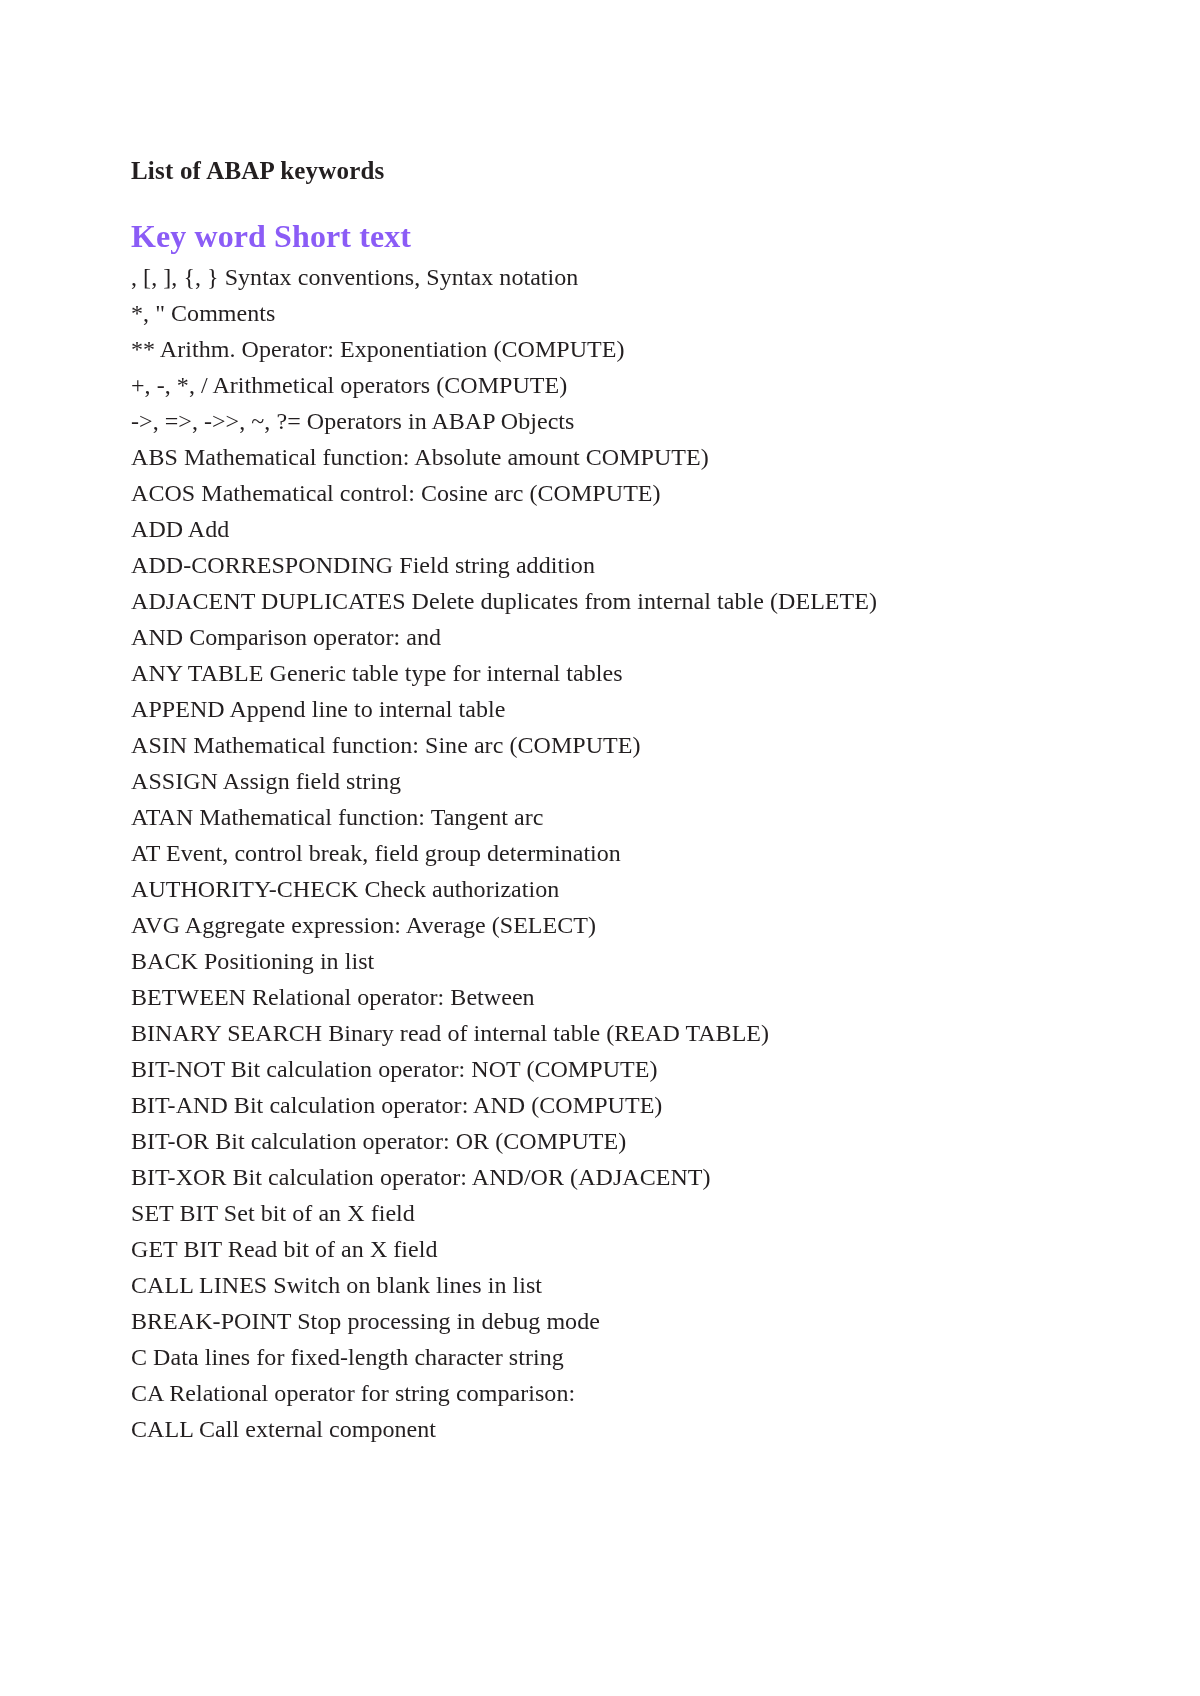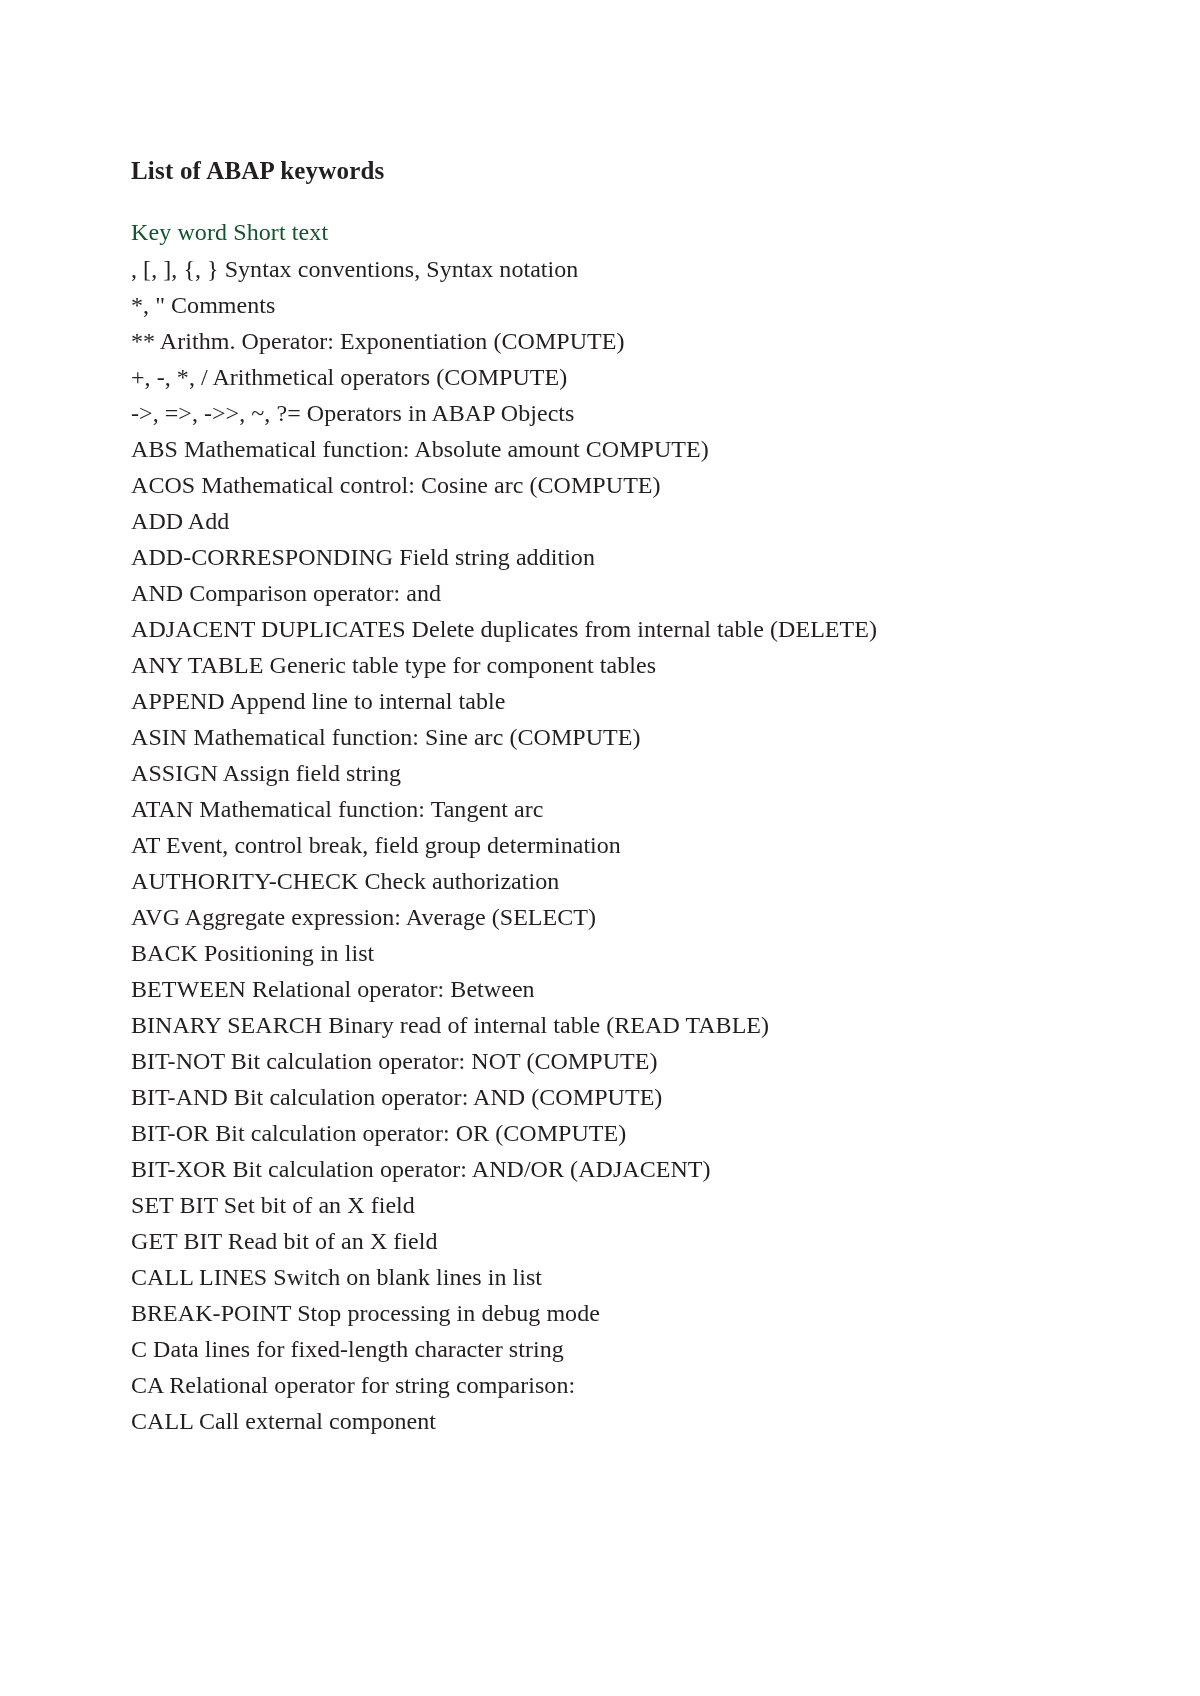--- a/index.html
+++ b/index.html
@@ -42,12 +42,12 @@
     height: 37px;
   }
   .section-heading {
-    font-size: 24px;
-    font-weight: normal;
+    font-size: 32px;
+    font-weight: bold;
     letter-spacing: 0.1px;
     line-height: 1.0;
     margin: 0;
-    color: #14532d;
+    color: #8b5cf6;
   }
   .keyword-list {
     list-style: none;

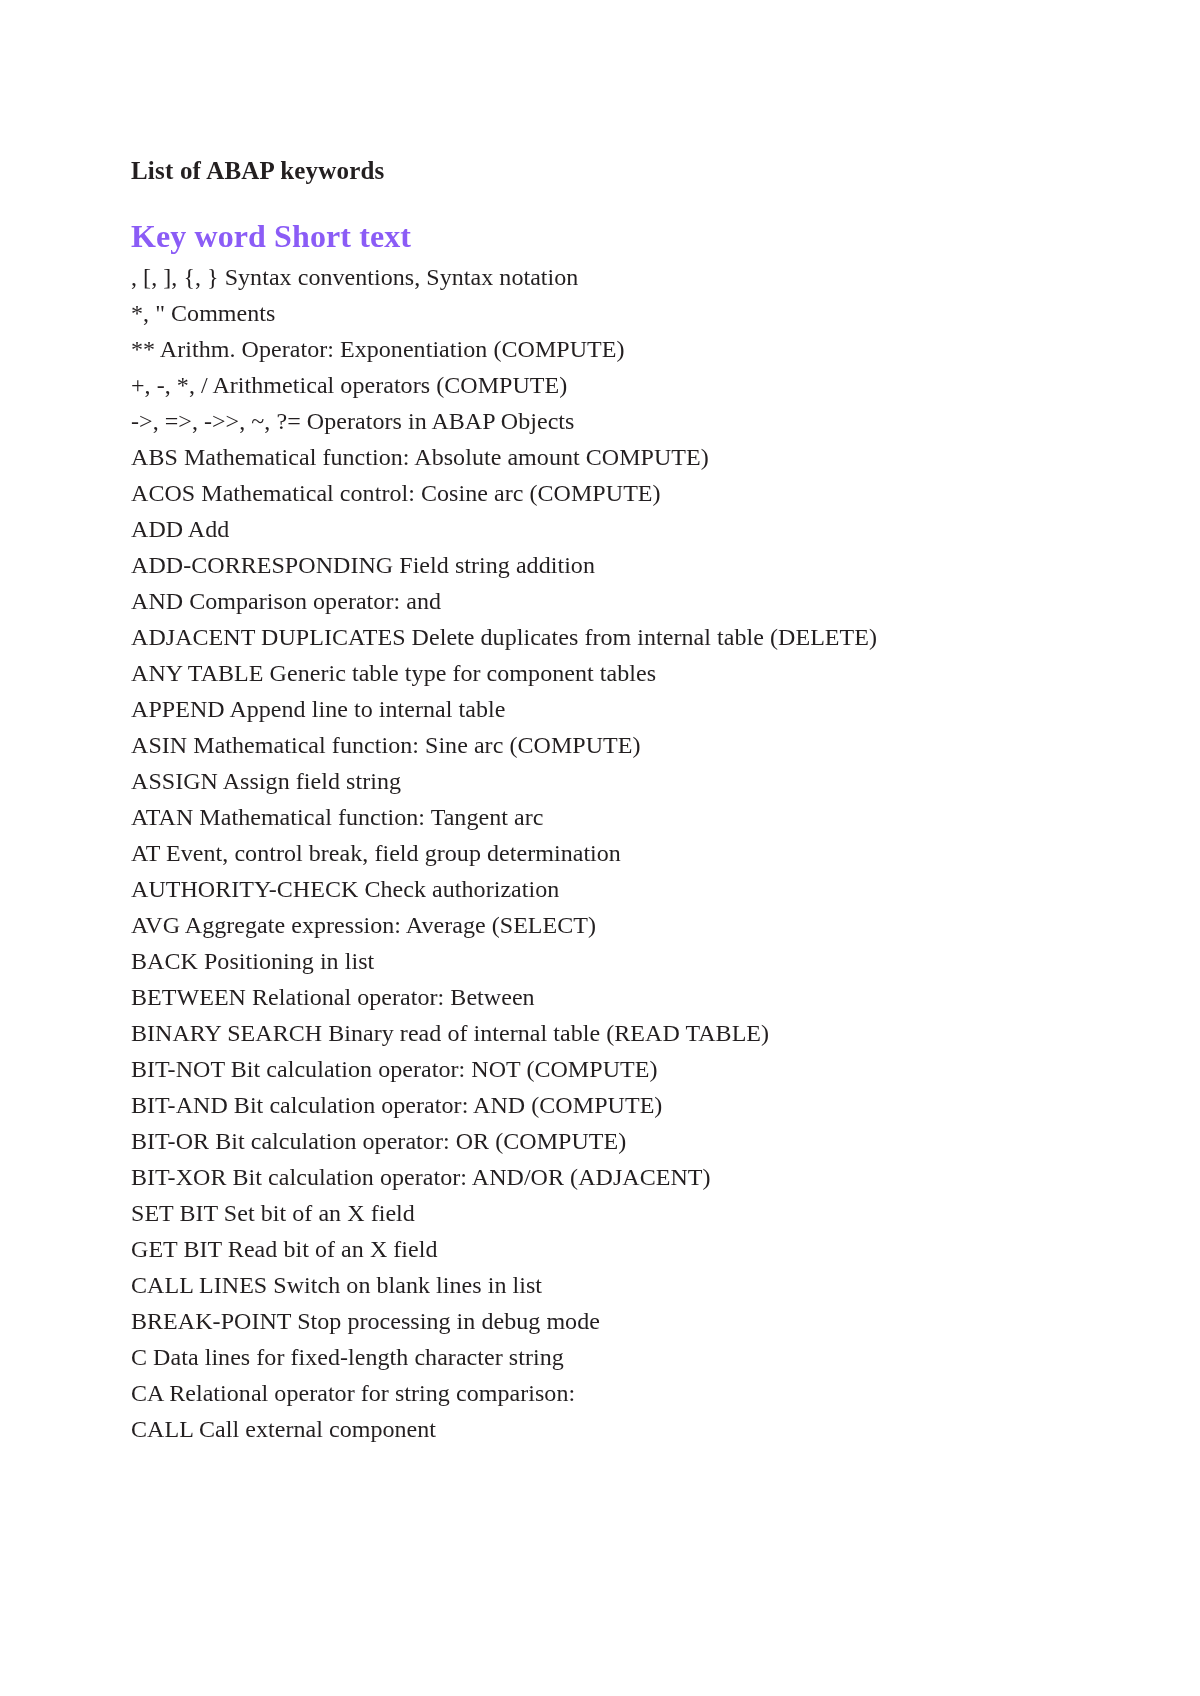--- a/index.html
+++ b/index.html
@@ -88,8 +88,8 @@
         <li>ACOS Mathematical control: Cosine arc (COMPUTE)</li>
         <li>ADD Add</li>
         <li>ADD-CORRESPONDING Field string addition</li>
+        <li>ADJACENT DUPLICATES Delete duplicates from internal table (DELETE)</li>
         <li>AND Comparison operator: and</li>
-        <li>ADJACENT DUPLICATES Delete duplicates from internal table (DELETE)</li>
         <li>ANY TABLE Generic table type for component tables</li>
         <li>APPEND Append line to internal table</li>
         <li>ASIN Mathematical function: Sine arc (COMPUTE)</li>

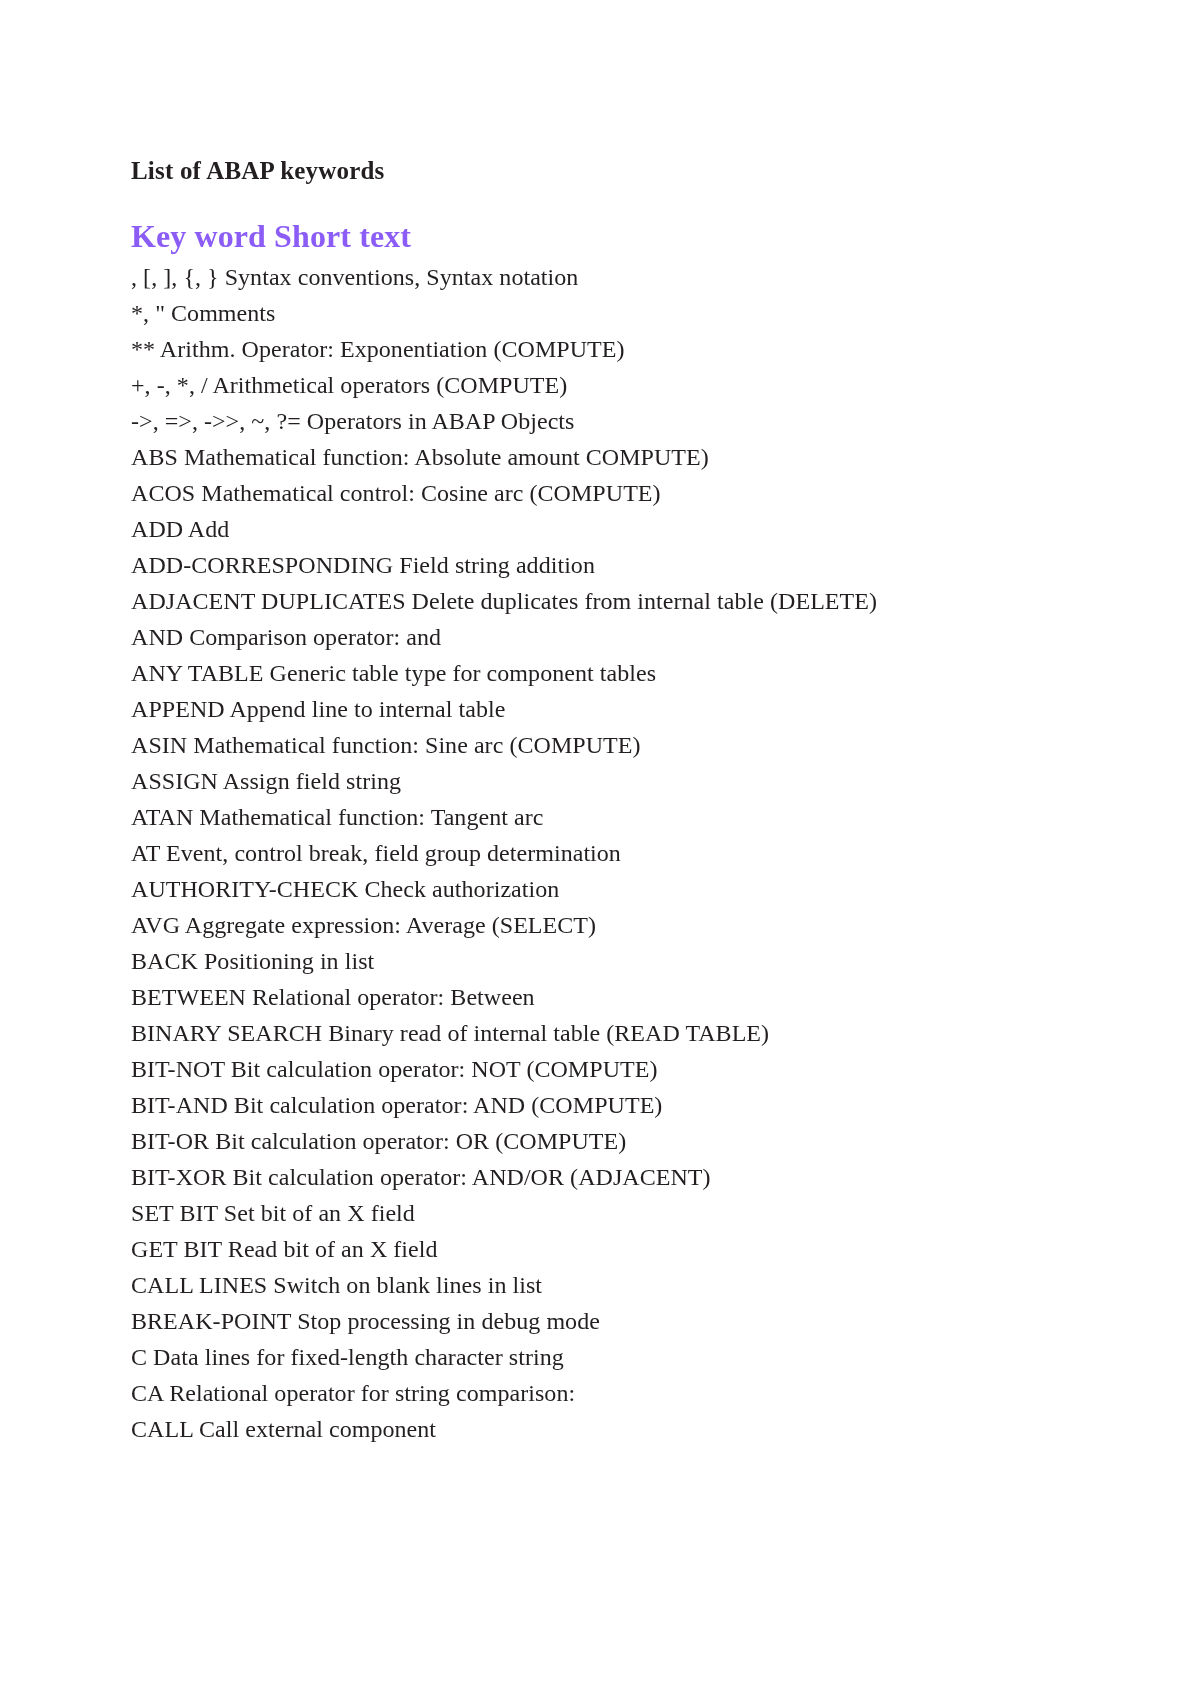--- a/index.html
+++ b/index.html
@@ -90,7 +90,7 @@
         <li>ADD-CORRESPONDING Field string addition</li>
         <li>ADJACENT DUPLICATES Delete duplicates from internal table (DELETE)</li>
         <li>AND Comparison operator: and</li>
-        <li>ANY TABLE Generic table type for component tables</li>
+        <li>ANY TABLE Generic table type for internal tables</li>
         <li>APPEND Append line to internal table</li>
         <li>ASIN Mathematical function: Sine arc (COMPUTE)</li>
         <li>ASSIGN Assign field string</li>

